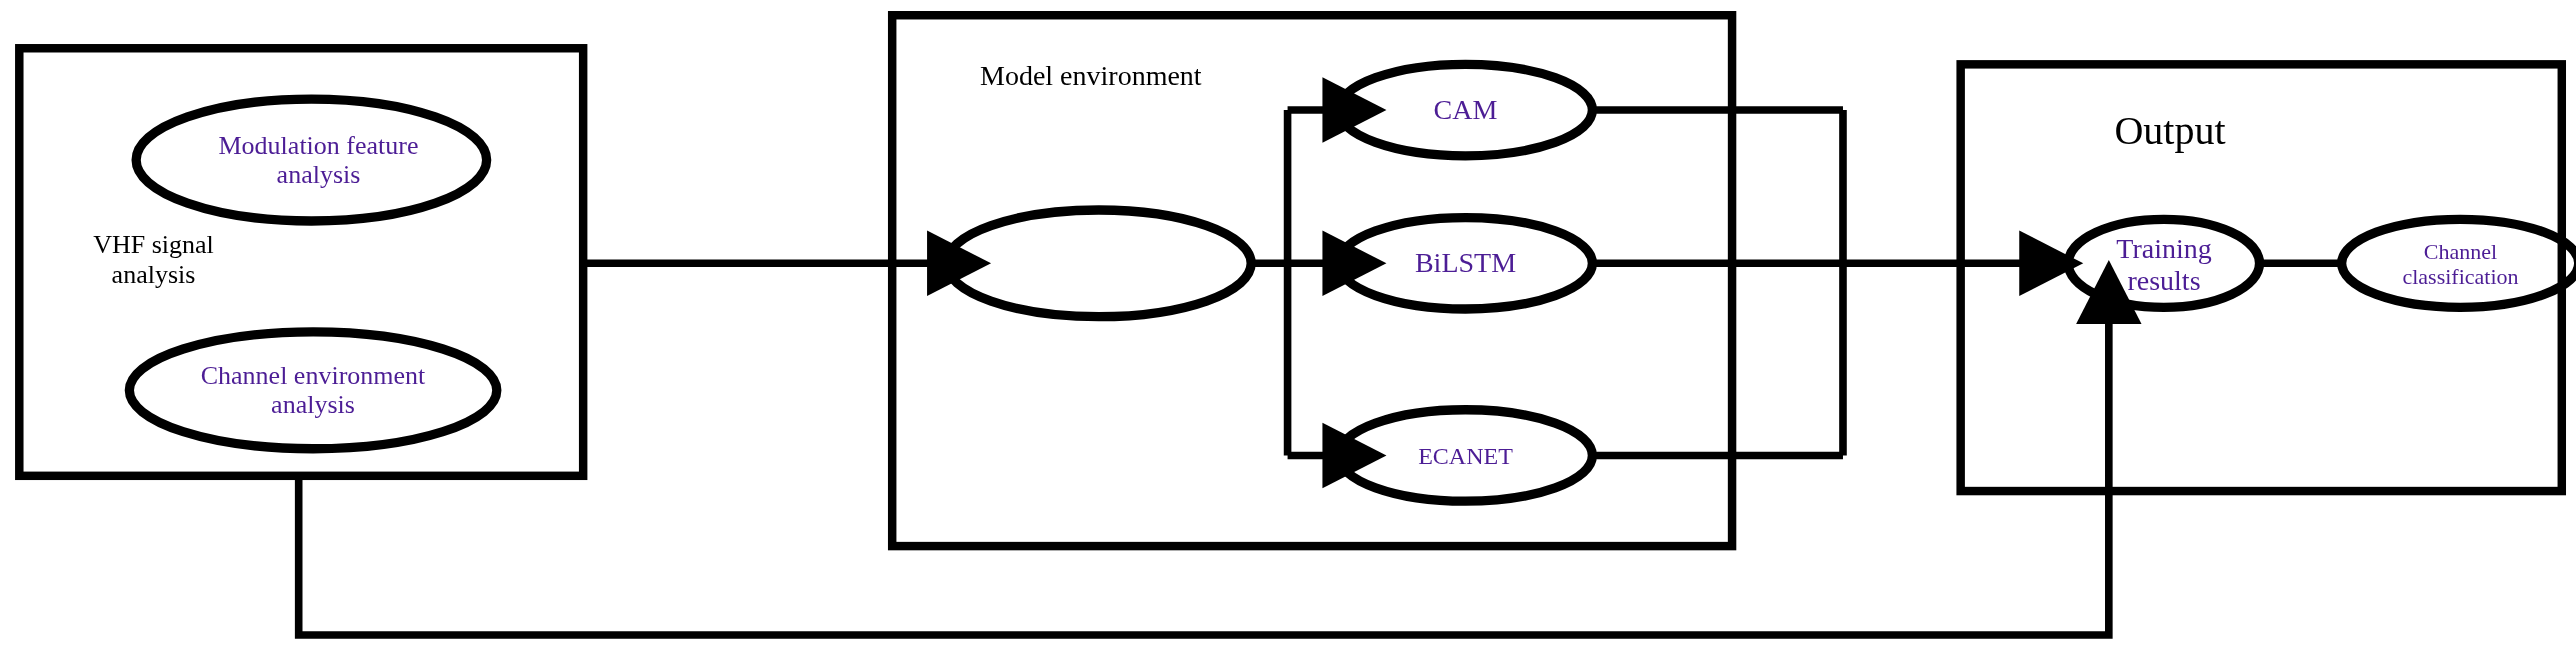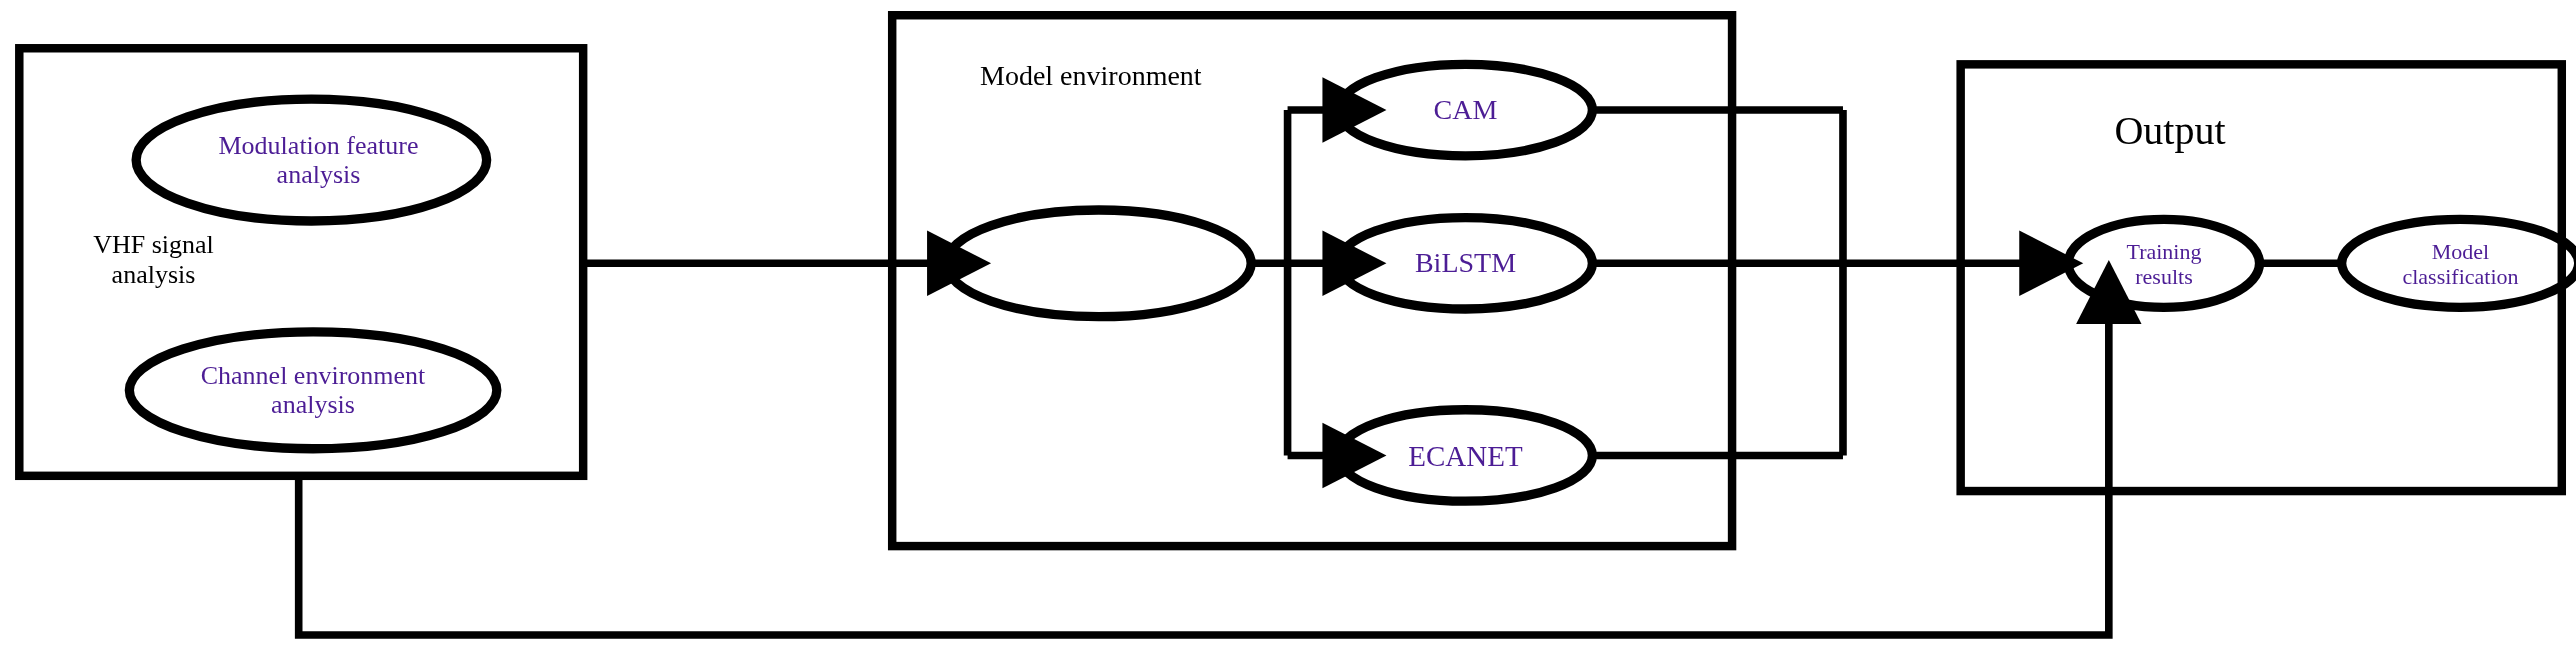--- a/index.html
+++ b/index.html
@@ -99,7 +99,7 @@
 
   <div class="nodelabel" style="left:1364px; top:434px; width:203px; height:44px; font-size:29px;">ECANET</div>
 
-  <div class="nodelabel" style="left:2088px; top:238px; width:152px; height:53px; font-size:22px;">Training
+  <div class="nodelabel" style="left:2088px; top:238px; width:152px; height:53px; font-size:28px;">Training
 results</div>
 
   <div class="nodelabel" style="left:2363px; top:238px; width:195px; height:53px; font-size:22px;">Model

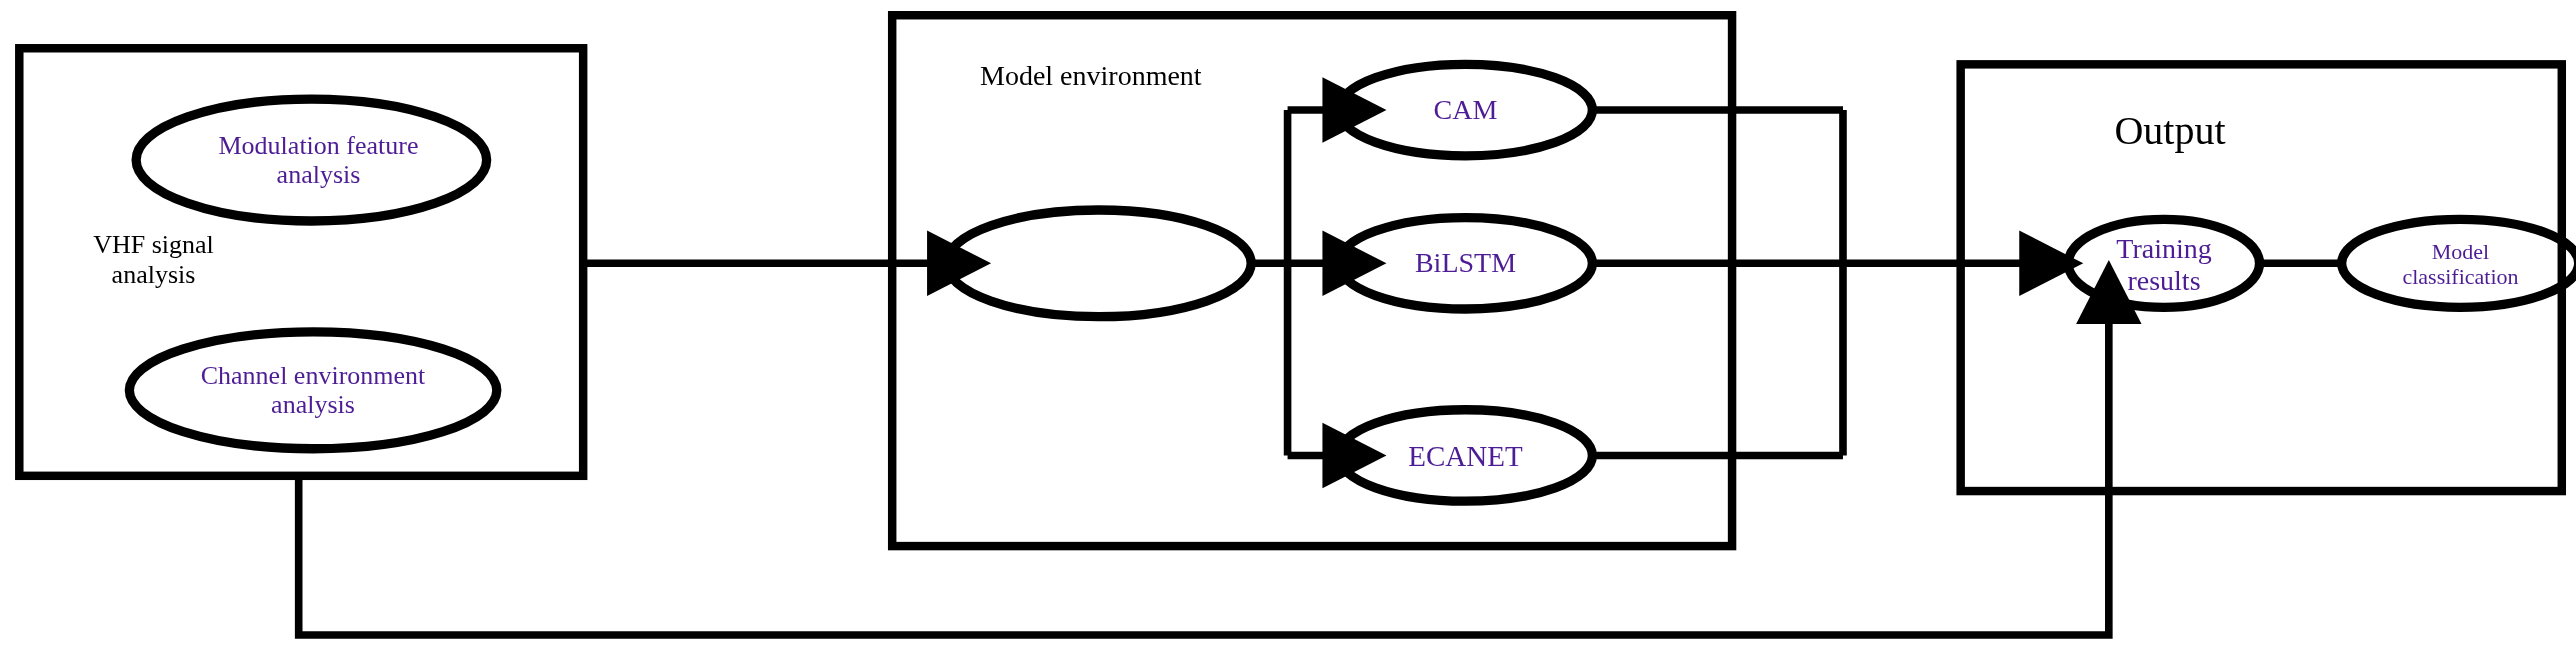--- a/index.html
+++ b/index.html
@@ -102,7 +102,7 @@
   <div class="nodelabel" style="left:2088px; top:238px; width:152px; height:53px; font-size:28px;">Training
 results</div>
 
-  <div class="nodelabel" style="left:2363px; top:238px; width:195px; height:53px; font-size:22px;">Model
+  <div class="nodelabel" style="left:2363px; top:238px; width:195px; height:53px; font-size:22px;">Channel
 classification</div>
 
 </div>

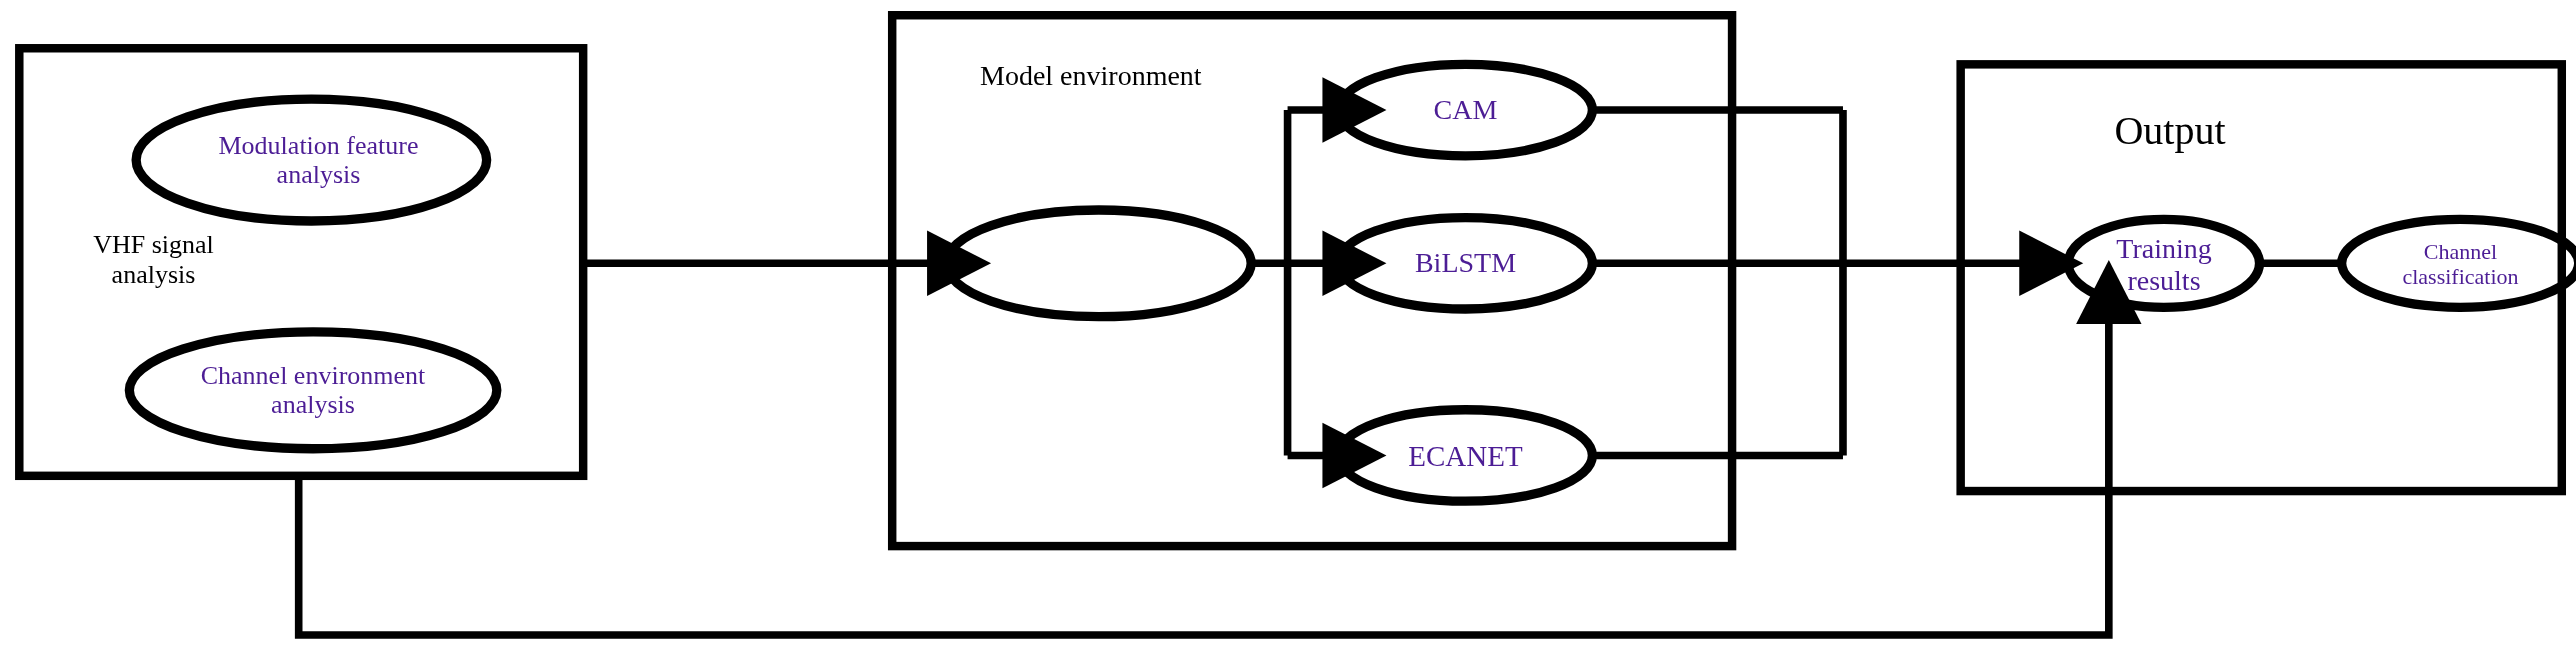--- a/index.html
+++ b/index.html
@@ -97,7 +97,7 @@
 
   <div class="nodelabel" style="left:1364px; top:241px; width:203px; height:44px; font-size:28px;">BiLSTM</div>
 
-  <div class="nodelabel" style="left:1364px; top:434px; width:203px; height:44px; font-size:29px;">ECANET</div>
+  <div class="nodelabel" style="left:1364px; top:434px; width:203px; height:44px; font-size:24px;">ECANET</div>
 
   <div class="nodelabel" style="left:2088px; top:238px; width:152px; height:53px; font-size:28px;">Training
 results</div>

